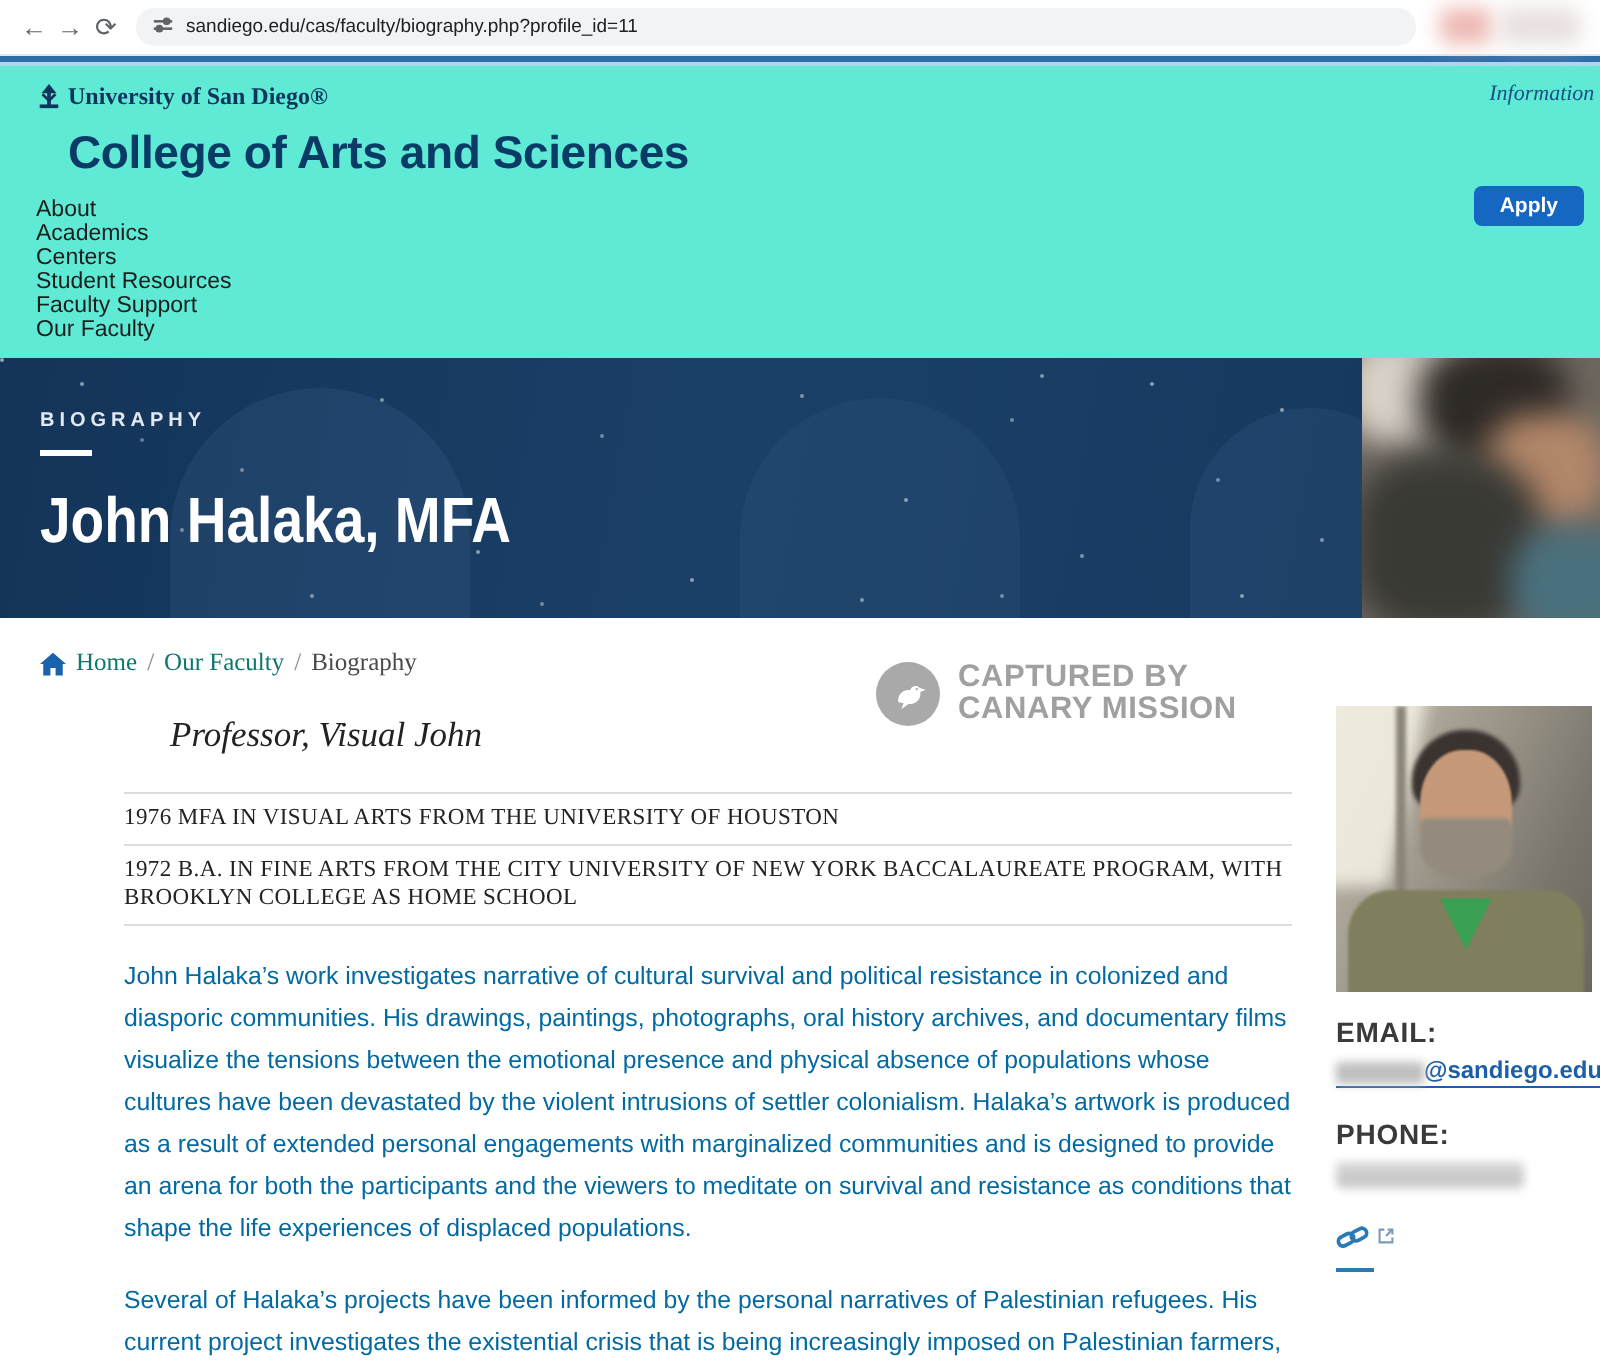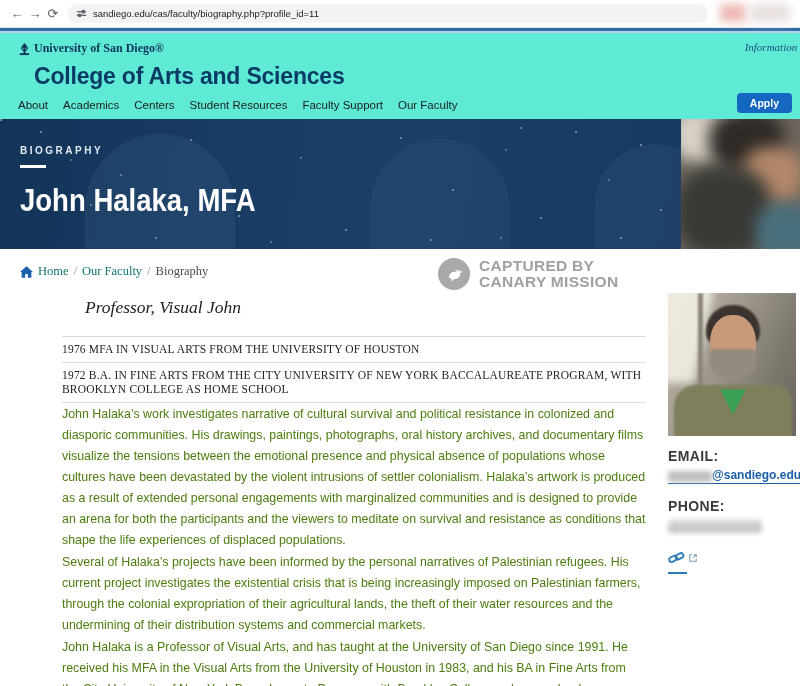--- a/index.html
+++ b/index.html
@@ -28,7 +28,7 @@
     font-style:italic; font-size:11px; color:#1c4f86; white-space:nowrap; }
   .college-title { color:#0a3a66; font-size:23px; font-weight:bold; letter-spacing:-0.2px;
     margin-top:6px;margin-left:16px; }
-  .nav-row { display:flex; gap:15px; padding:9px 0 8px 0; position:relative; }
+  .nav-row { display:flex; gap:0; padding:9px 0 8px 0; position:relative;flex-direction:column; }
   .nav-item { font-size:11.5px; color:#1d1d1d; cursor:pointer; }
   .apply-btn { position:absolute; right:8px; top:3px; background:#1667c1; color:#fff;
     font-size:10.5px; font-weight:bold; padding:4px 13px; border-radius:4px; border:none; cursor:pointer; }

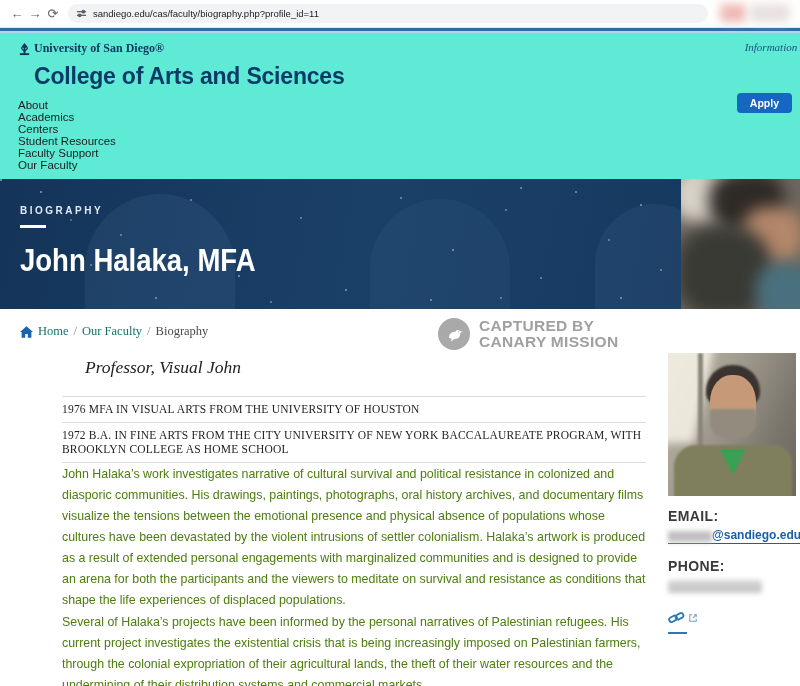--- a/index.html
+++ b/index.html
@@ -76,7 +76,7 @@
   .crumb-sep { color:#8a8a8a; }
   .crumb-current { color:#4a4a4a; }
 
-  .watermark { position:absolute; left:438px; top:9px; display:flex; align-items:center;
+  .watermark { position:absolute; left:438px; top:22px; display:flex; align-items:center;
     gap:9px; z-index:5; }
   .wm-circle { width:32px; height:32px; border-radius:50%; background:#a9a9a9;
     display:flex; align-items:center; justify-content:center; }

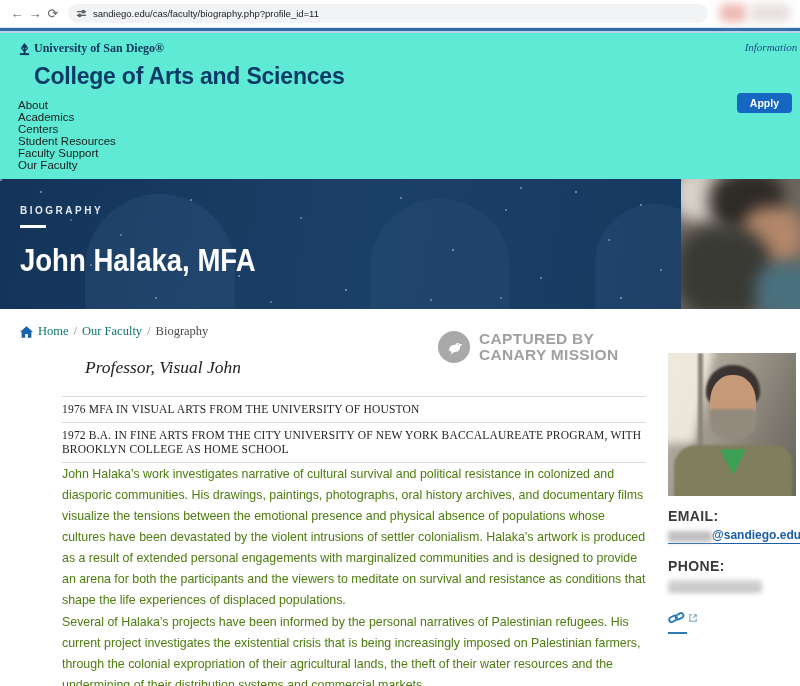--- a/index.html
+++ b/index.html
@@ -92,7 +92,7 @@
   .edu-row { border-bottom:1px solid #dcdcdc; padding:5px 0 6px 0;
     font-family:"Liberation Serif", serif; font-size:11.5px; color:#232323; letter-spacing:.2px;
     line-height:14px; }
-  .bio p { font-size:12.4px; line-height:21px; color:#4d7c0f; margin-top:1px; }
+  .bio p { font-size:12.4px; line-height:21px; color:#0369a1; margin-top:15px; }
 
   .portrait { width:128px; height:143px; position:relative; overflow:hidden;
     background:linear-gradient(115deg,#c3bbac 0%,#a49e92 35%,#7b766c 75%,#6b665e 100%); }

